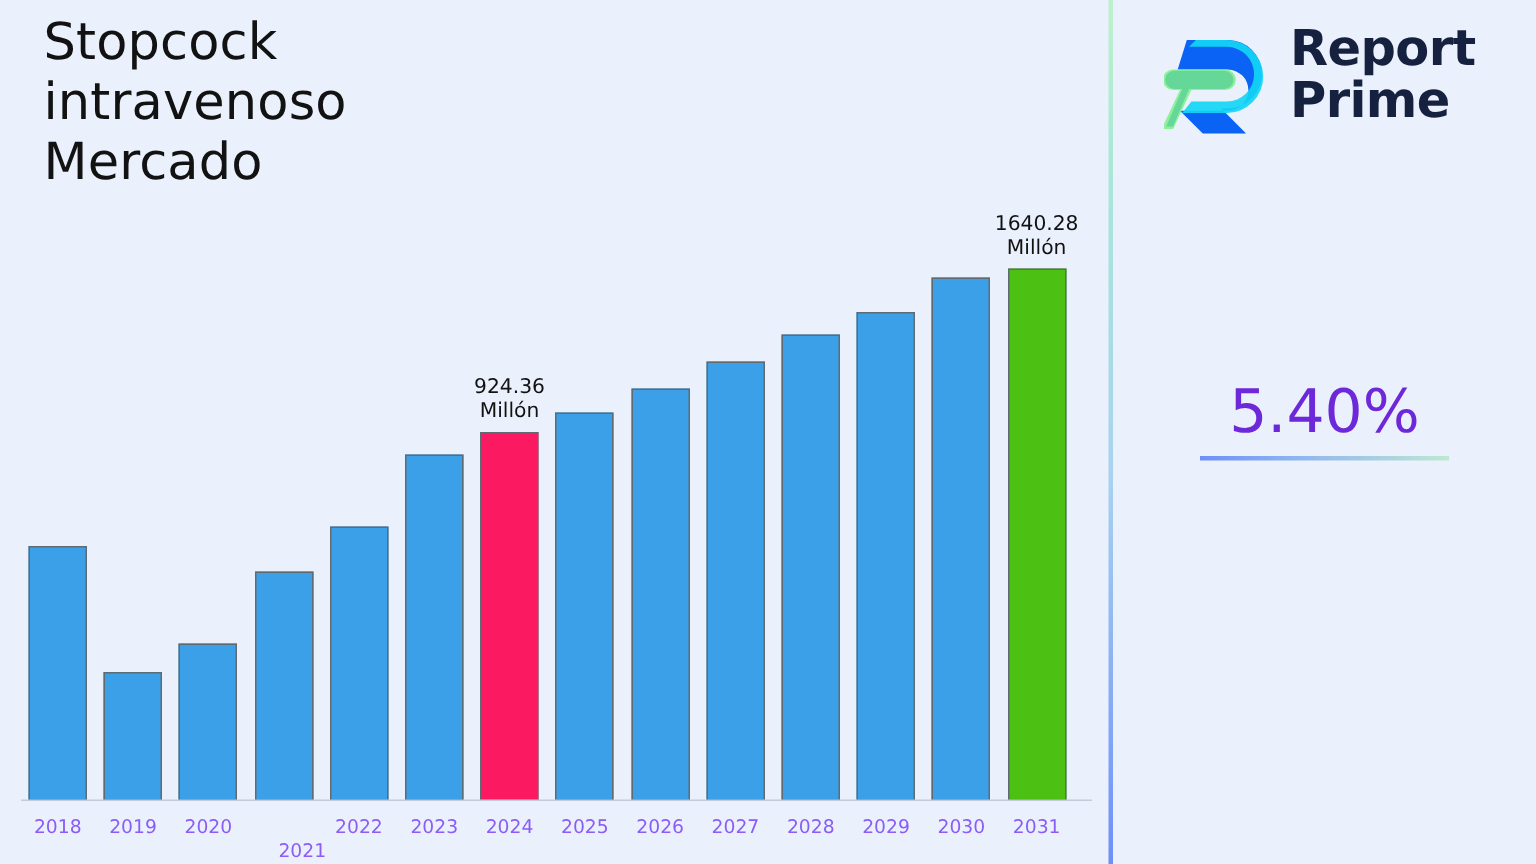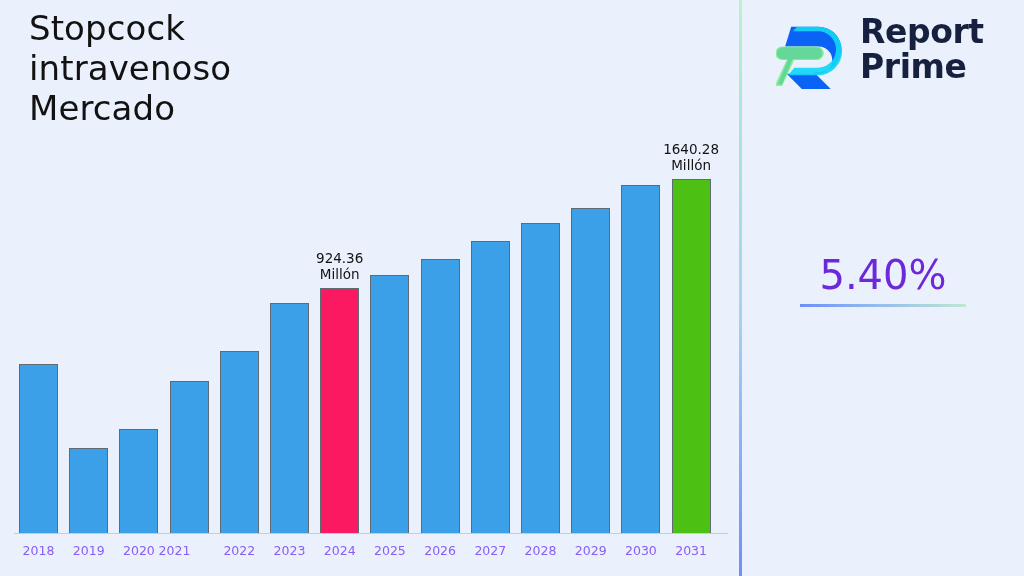--- a/index.html
+++ b/index.html
@@ -238,7 +238,7 @@
         <div class="x-tick" style="left: 13px; width: 51px;">2018</div>
         <div class="x-tick" style="left: 63.2px; width: 51px;">2019</div>
         <div class="x-tick" style="left: 113.4px; width: 51px;">2020</div>
-        <div class="x-tick" style="left: 149px; width: 51px;">2021</div>
+        <div class="x-tick" style="left: 176px; width: 51px; margin-top: 16px;">2021</div>
         <div class="x-tick" style="left: 213.8px; width: 51px;">2022</div>
         <div class="x-tick" style="left: 264px; width: 51px;">2023</div>
         <div class="x-tick" style="left: 314.2px; width: 51px;">2024</div>

